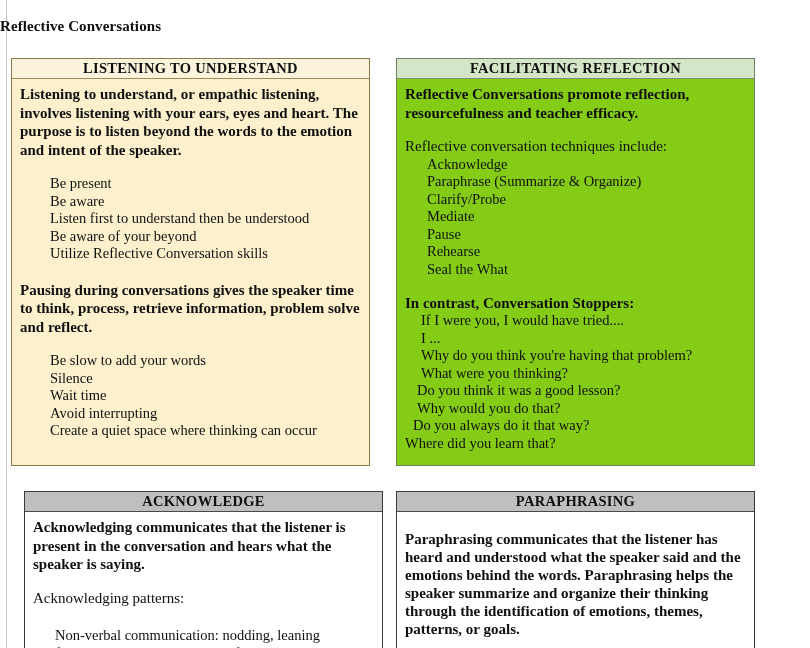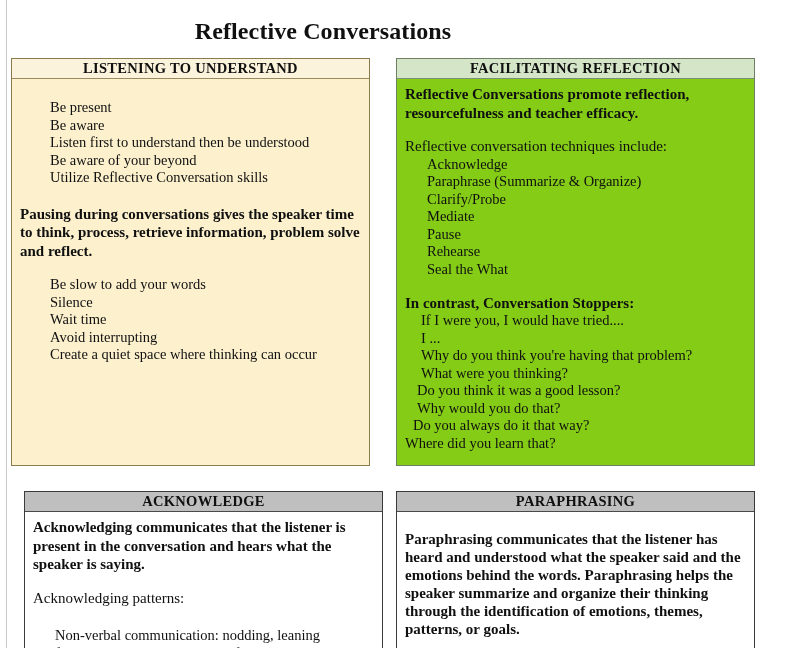--- a/index.html
+++ b/index.html
@@ -32,8 +32,8 @@
     left: 0;
     top: 18px;
     width: 646px;
-    text-align: center;
-    font-size: 24px;
+    text-align: left;
+    font-size: 15px;
     font-weight: bold;
     letter-spacing: 0.1px;
     font-family: "Liberation Serif", "DejaVu Serif", serif;

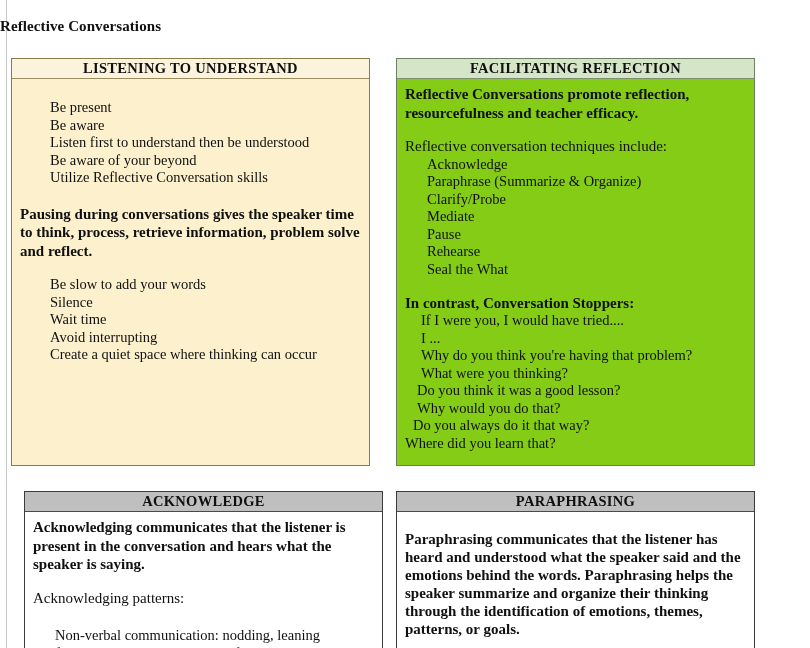--- a/index.html
+++ b/index.html
@@ -133,6 +133,7 @@
   <div class="panel panel-cream" id="panel-listening">
     <div class="panel-header">LISTENING TO UNDERSTAND</div>
     <div class="panel-body">
+      <p class="lead">Listening to understand, or empathic listening, involves listening with your ears, eyes and heart. The purpose is to listen beyond the words to the emotion and intent of the speaker.</p>
       <div class="spacer-md"></div>
       <ul class="plain-list">
         <li class="ind-30">Be present</li>

